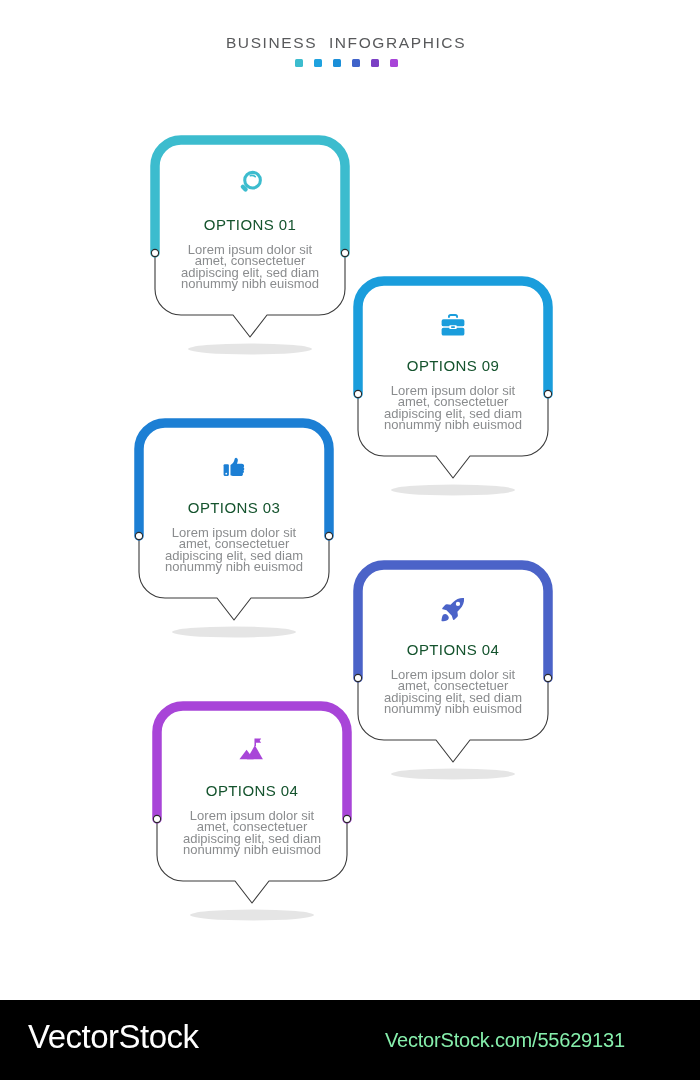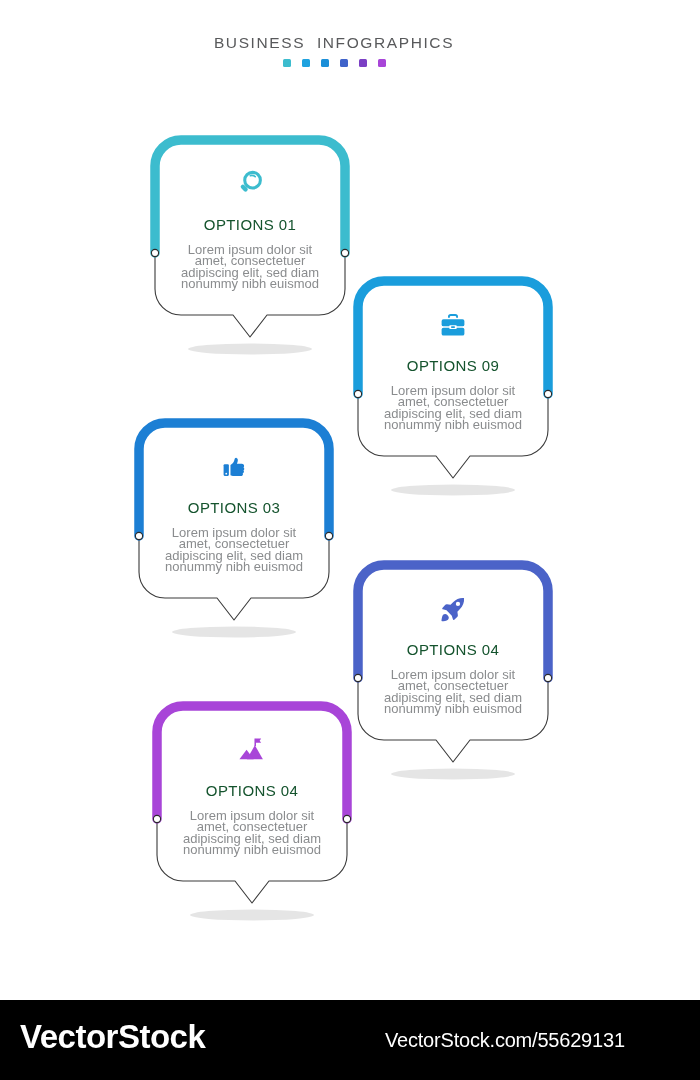--- a/index.html
+++ b/index.html
@@ -18,7 +18,7 @@
   
   #header {
     position: absolute;
-    left: 0;
+    left: 12px;
     top: 34px;
     width: 668px;
     text-align: center;

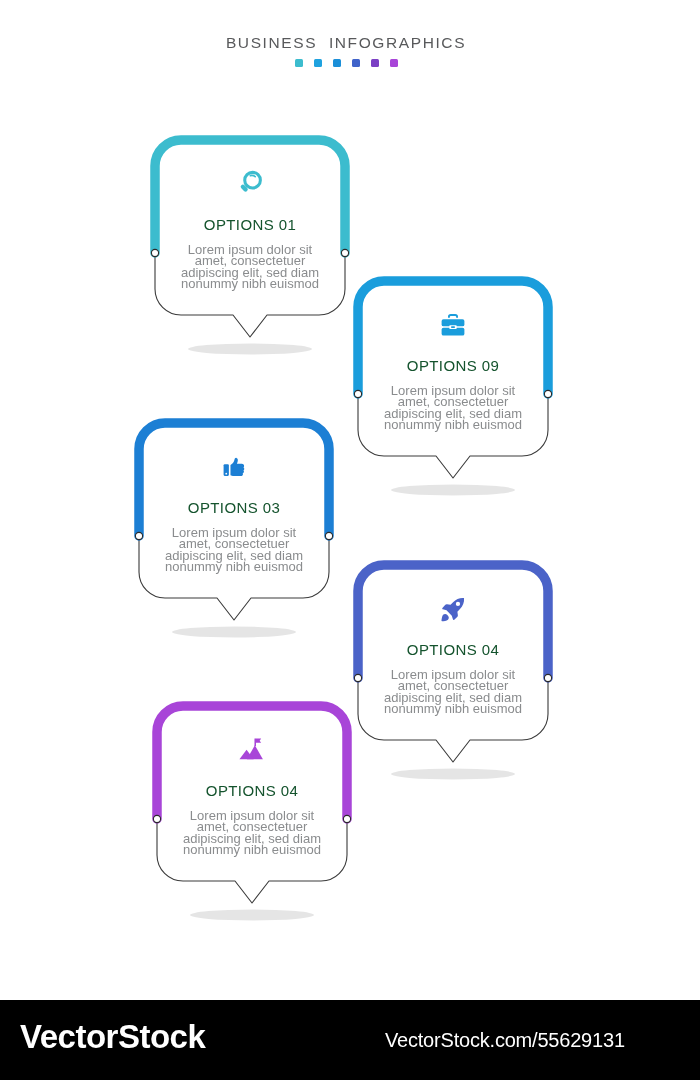--- a/index.html
+++ b/index.html
@@ -105,12 +105,12 @@
   }
   #footer-brand {
     position: absolute;
-    left: 20px;
+    left: 28px;
     top: 18px;
     color: #ffffff;
     font-family: "Liberation Sans", sans-serif;
     font-size: 33px;
-    font-weight: 700;
+    font-weight: 400;
     letter-spacing: -0.5px;
   }
   #footer-url {

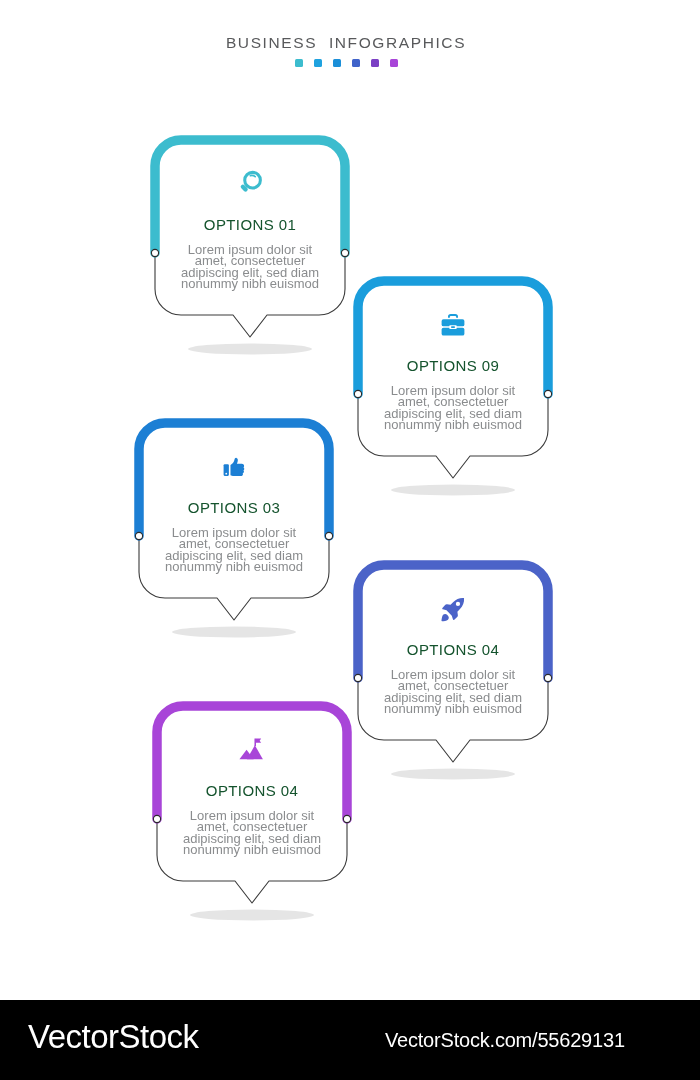--- a/index.html
+++ b/index.html
@@ -117,7 +117,7 @@
     position: absolute;
     left: 385px;
     top: 29px;
-    color: #ffffff;
+    color: #86efac;
     font-family: "Liberation Sans", sans-serif;
     font-size: 20px;
     font-weight: 400;

